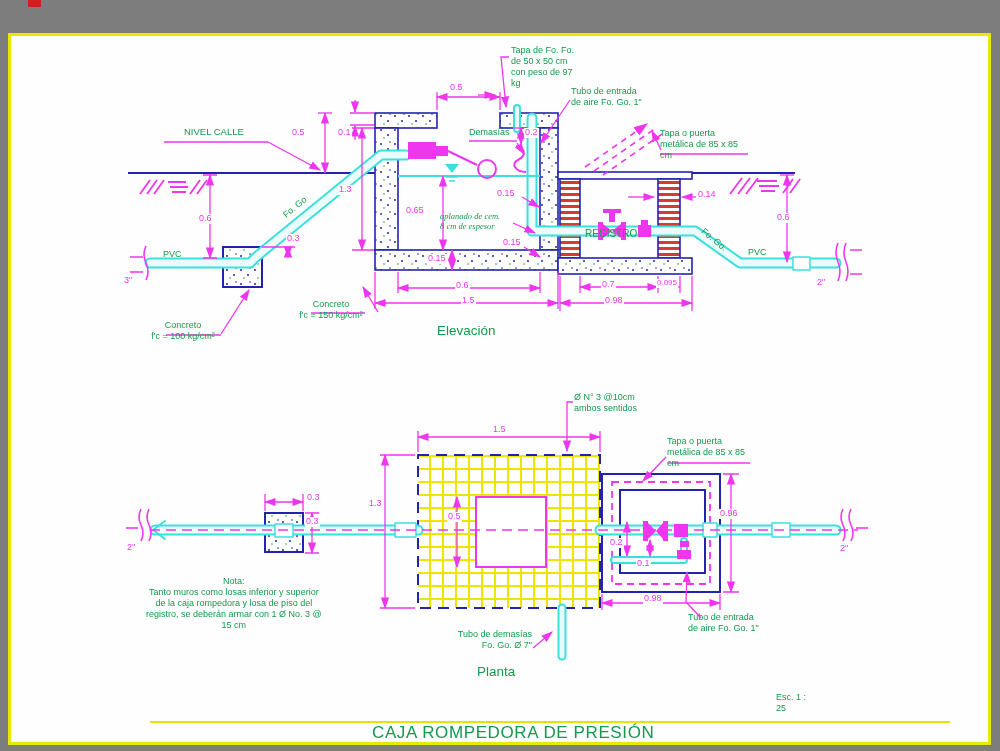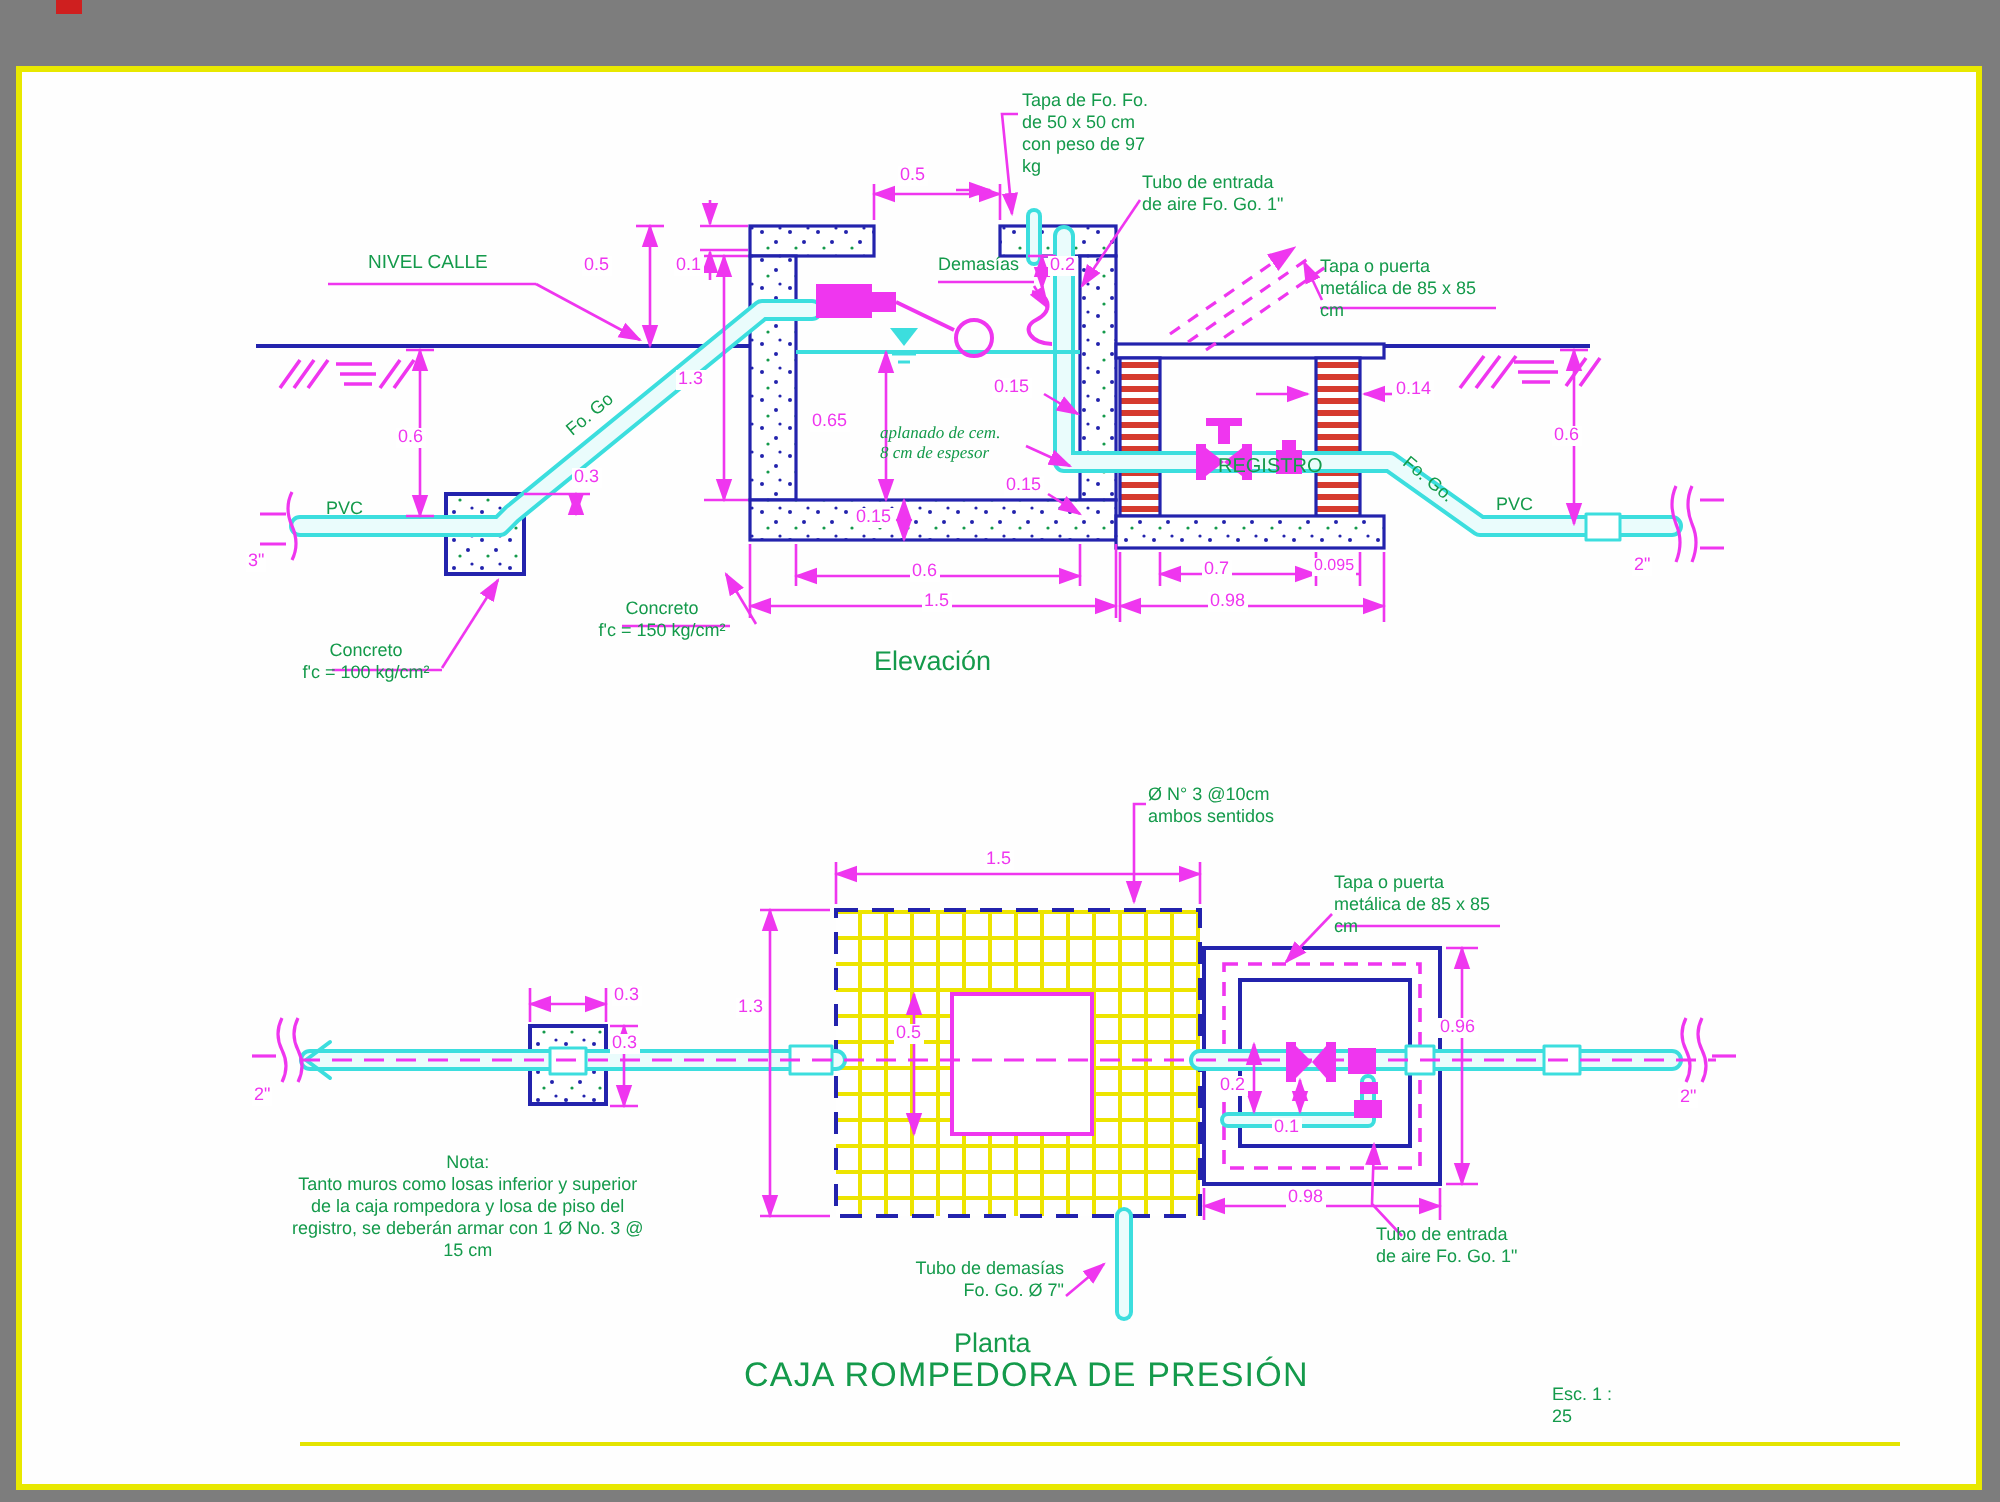--- a/index.html
+++ b/index.html
@@ -255,7 +255,7 @@
       <div class="lbl g" style="left: 469px; top: 127px;">Demasías</div>
       <div class="lbl gi" style="left: 440px; top: 211px; font-size: 8.5px;">aplanado de cem.
 8 cm de espesor</div>
-      <div class="lbl g" style="left: 609px; top: 228px; font-size: 10px;">REGISTRO</div>
+      <div class="lbl g" style="left: 585px; top: 228px; font-size: 10px;">REGISTRO</div>
       <div class="lbl g" style="left: 163px; top: 249px;">PVC</div>
       <div class="lbl g" style="left: 281px; top: 212px; transform-origin: 0px 0px; transform: rotate(-40deg);">Fo. Go</div>
       <div class="lbl g" style="left: 706px; top: 226px; transform-origin: 0px 0px; transform: rotate(40deg);">Fo. Go.</div>

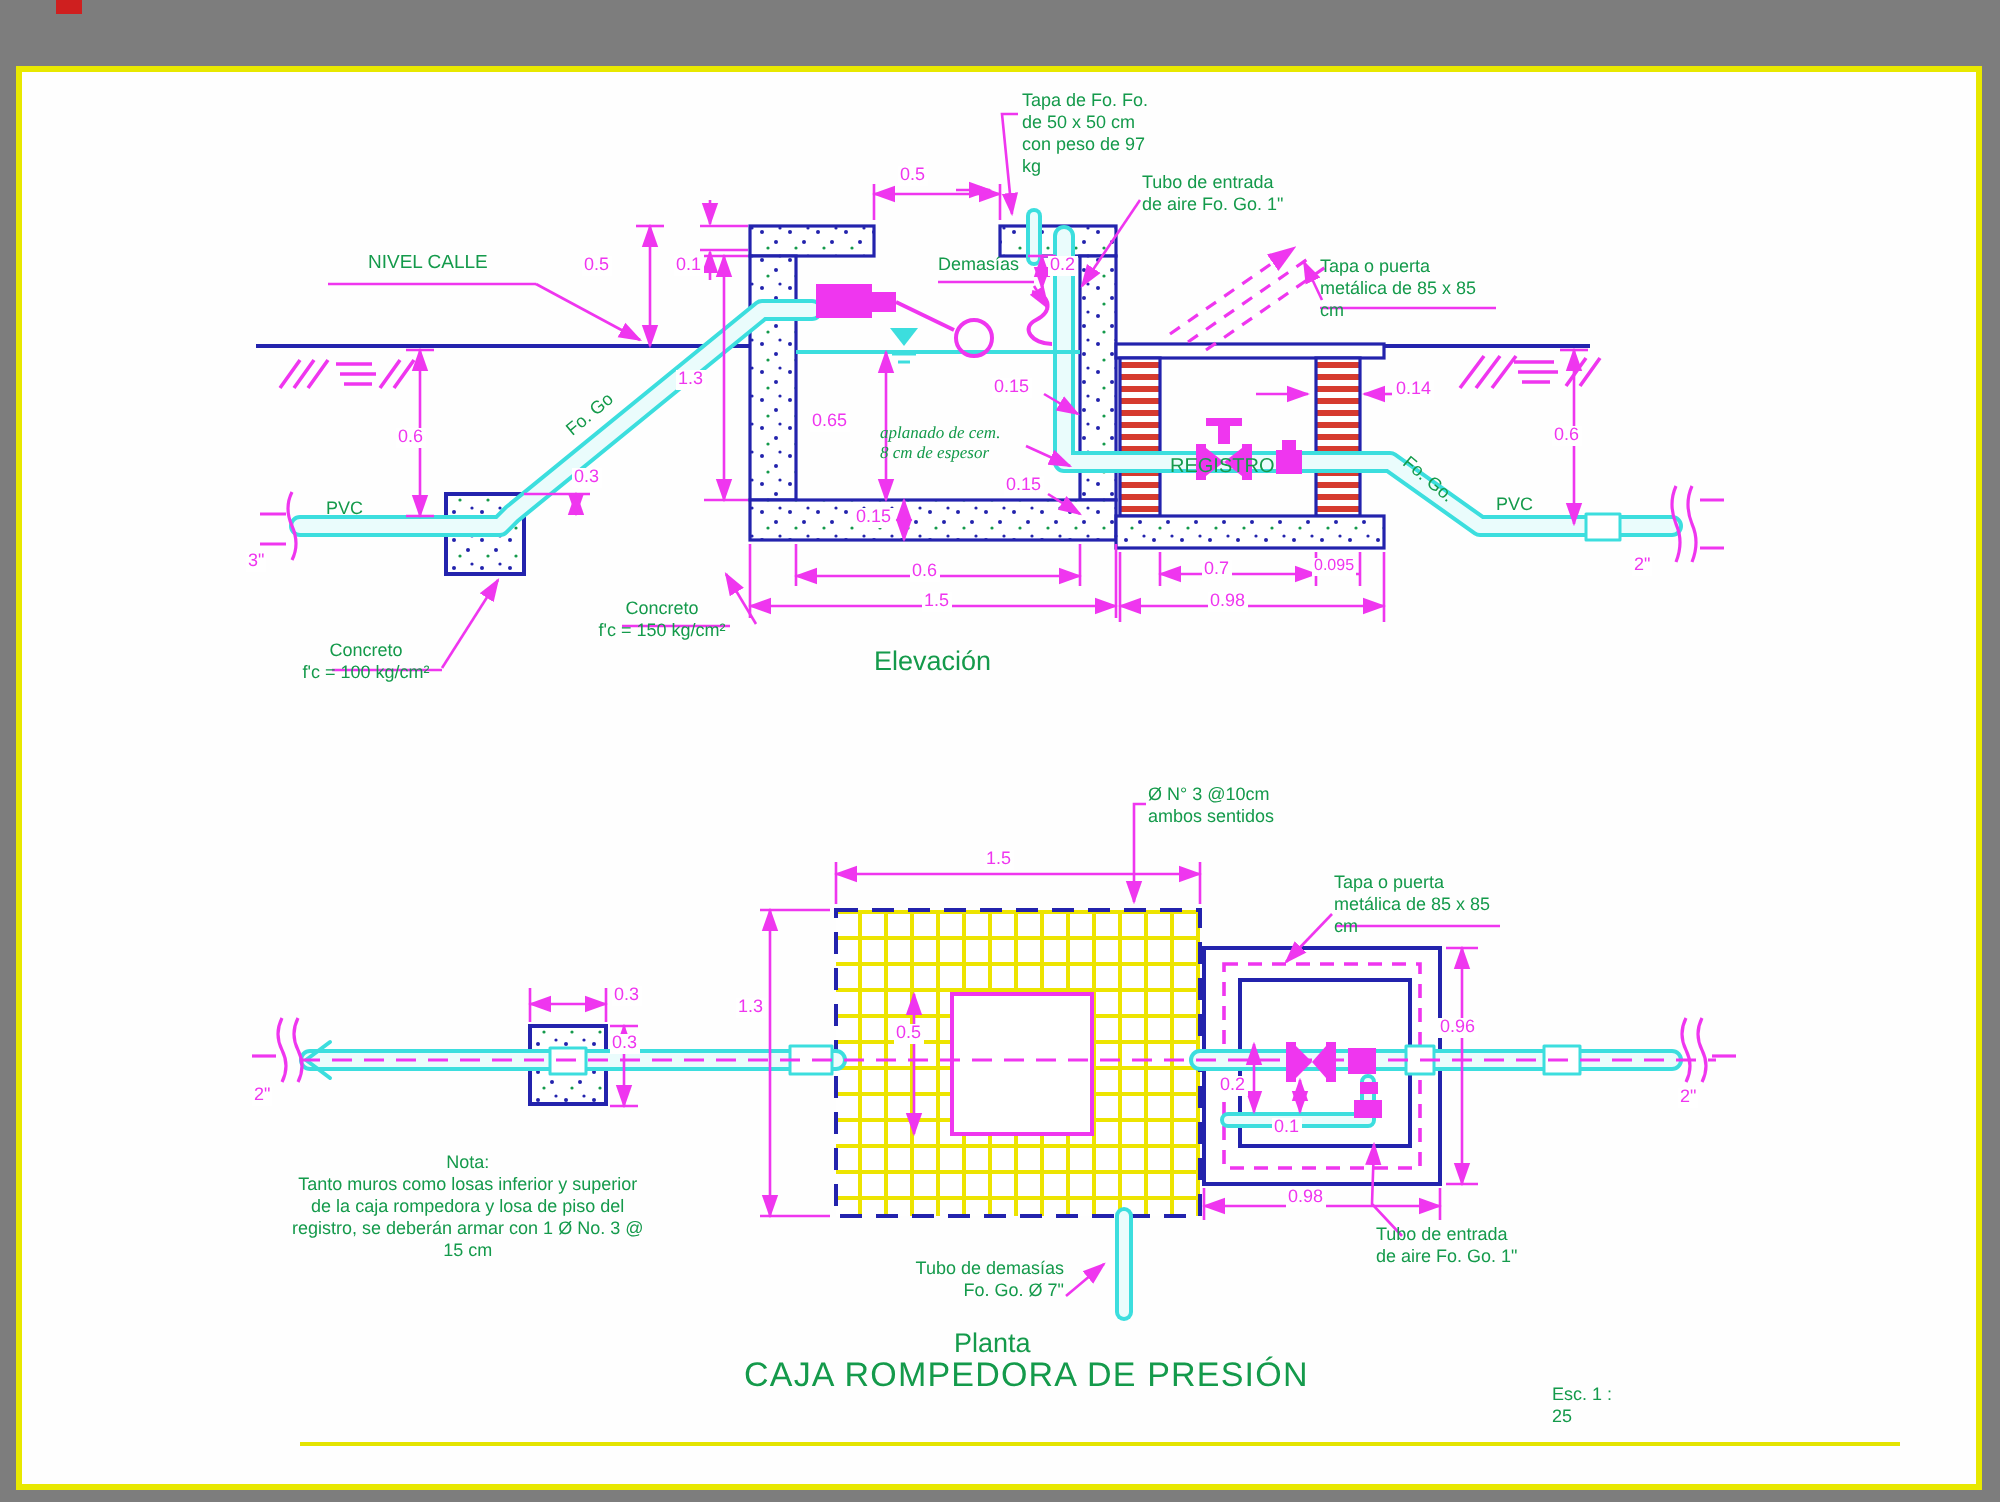--- a/index.html
+++ b/index.html
@@ -239,7 +239,7 @@
   <div id="labels">
     <div class="lbl g lg" style="left:437px;top:323px">Elevación</div>
     <div class="lbl g lg" style="left:477px;top:664px">Planta</div>
-    <div class="lbl g xl" style="left:372px;top:678px">CAJA ROMPEDORA DE PRESIÓN</div>
+    <div class="lbl g xl" style="left:372px;top:723px">CAJA ROMPEDORA DE PRESIÓN</div>
     <div class="lbl g" style="left:776px;top:692px">Esc. 1 :
 25</div>
   <div class="lbl g" style="left: 166px; top: 126px; font-size: 9.5px; padding-left: 18px;">NIVEL CALLE</div>

